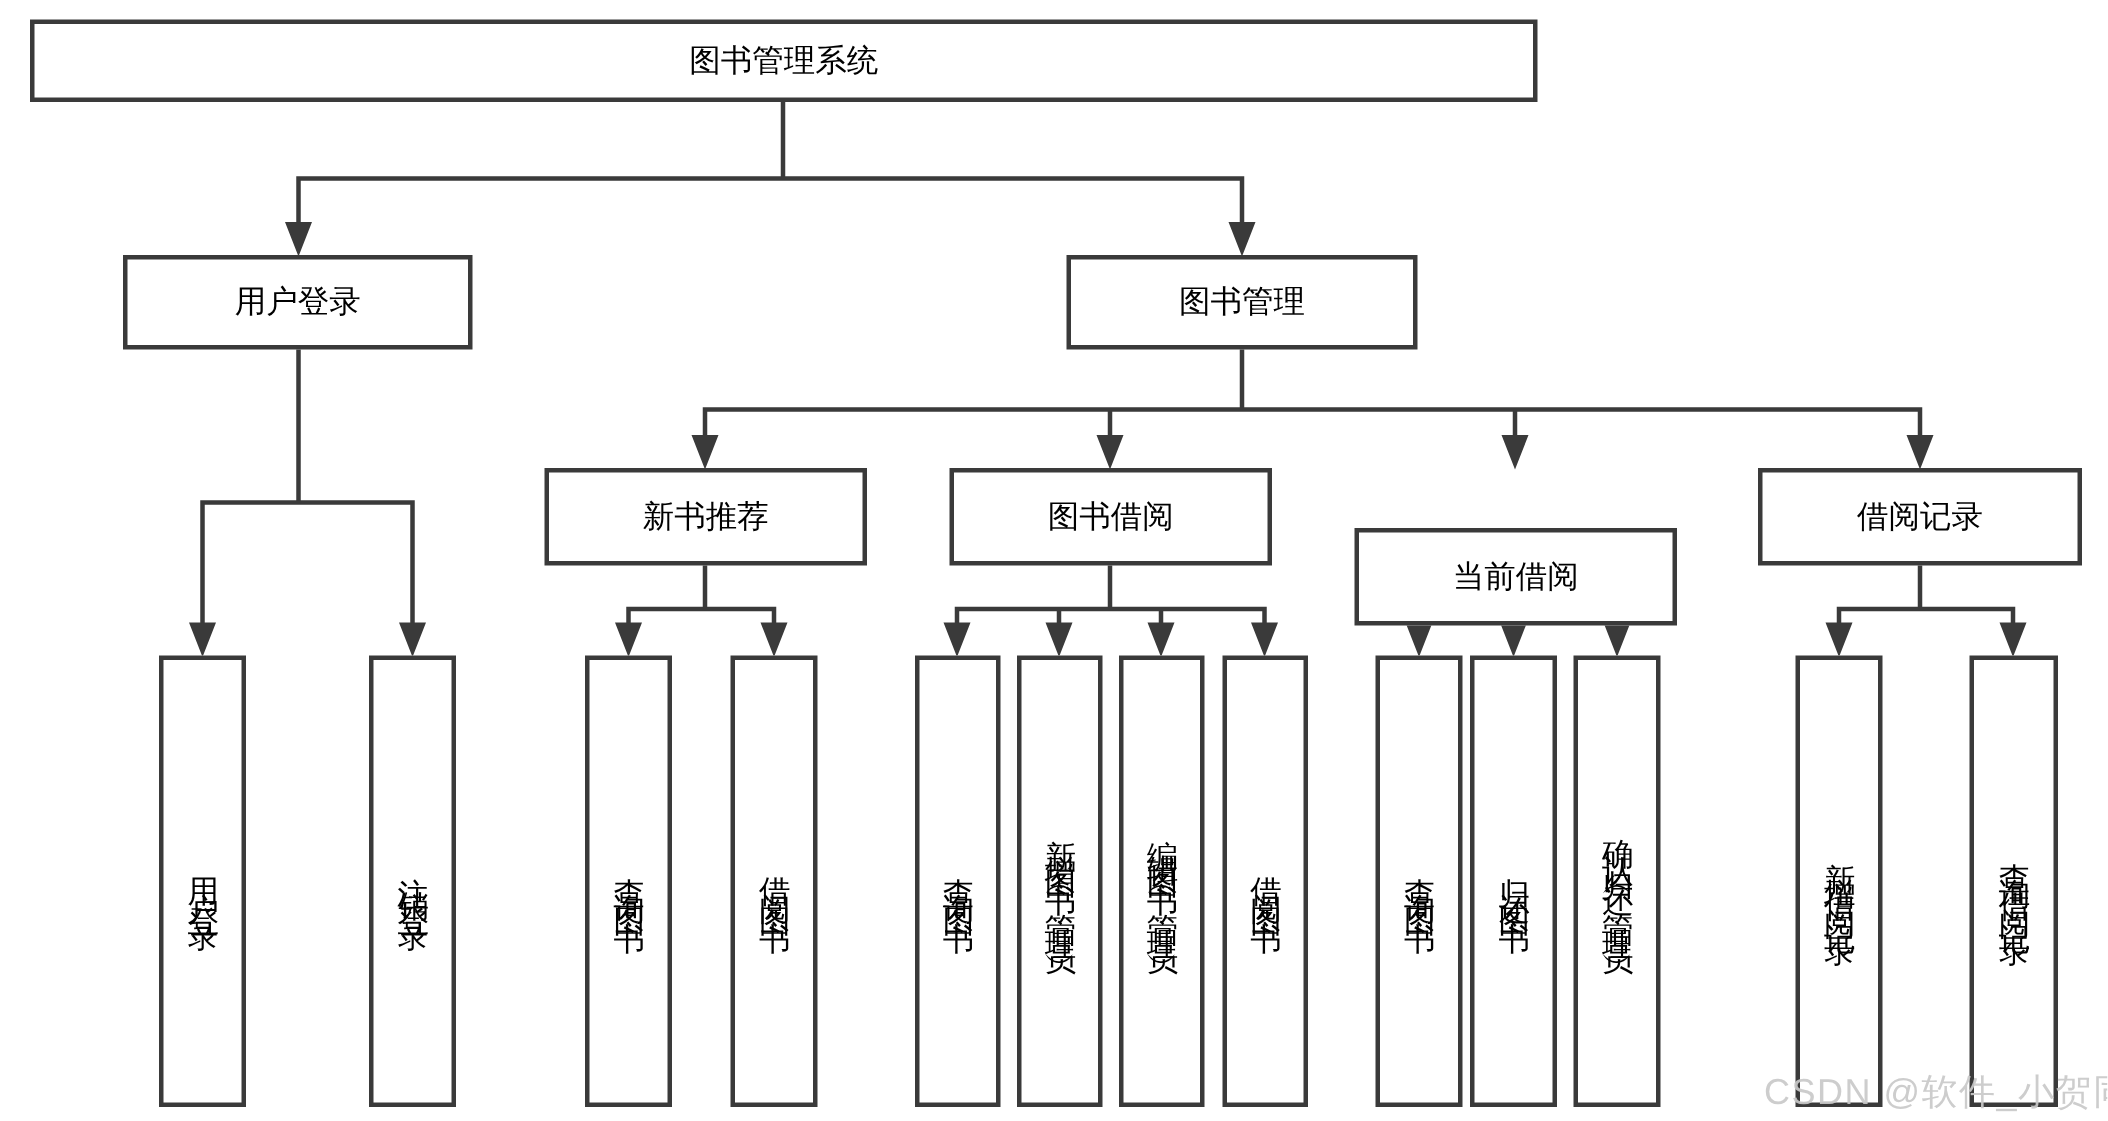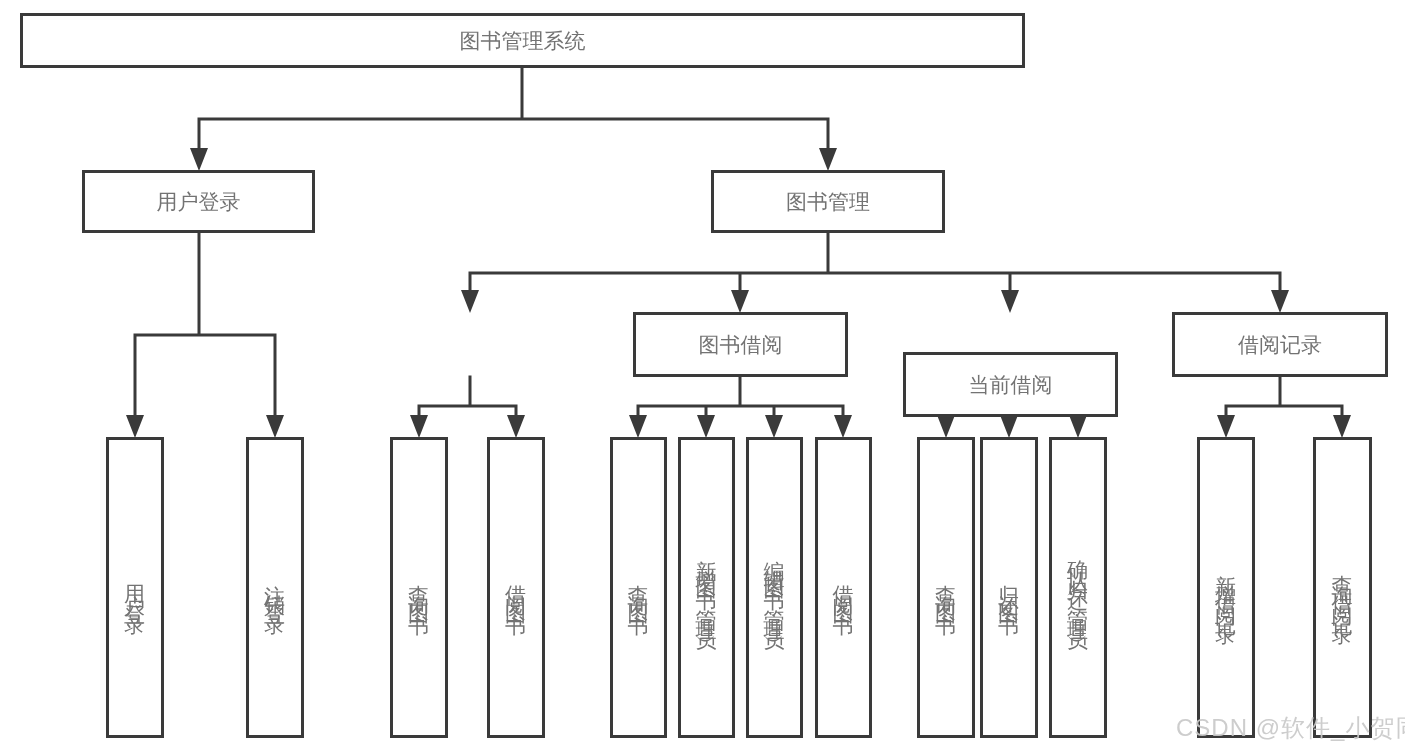--- a/index.html
+++ b/index.html
@@ -20,7 +20,7 @@
     align-items:center;
     justify-content:center;
     font-size:21px;
-    color:#737373;
+    color:#000000;
     text-align:center;
     line-height:1;
   }

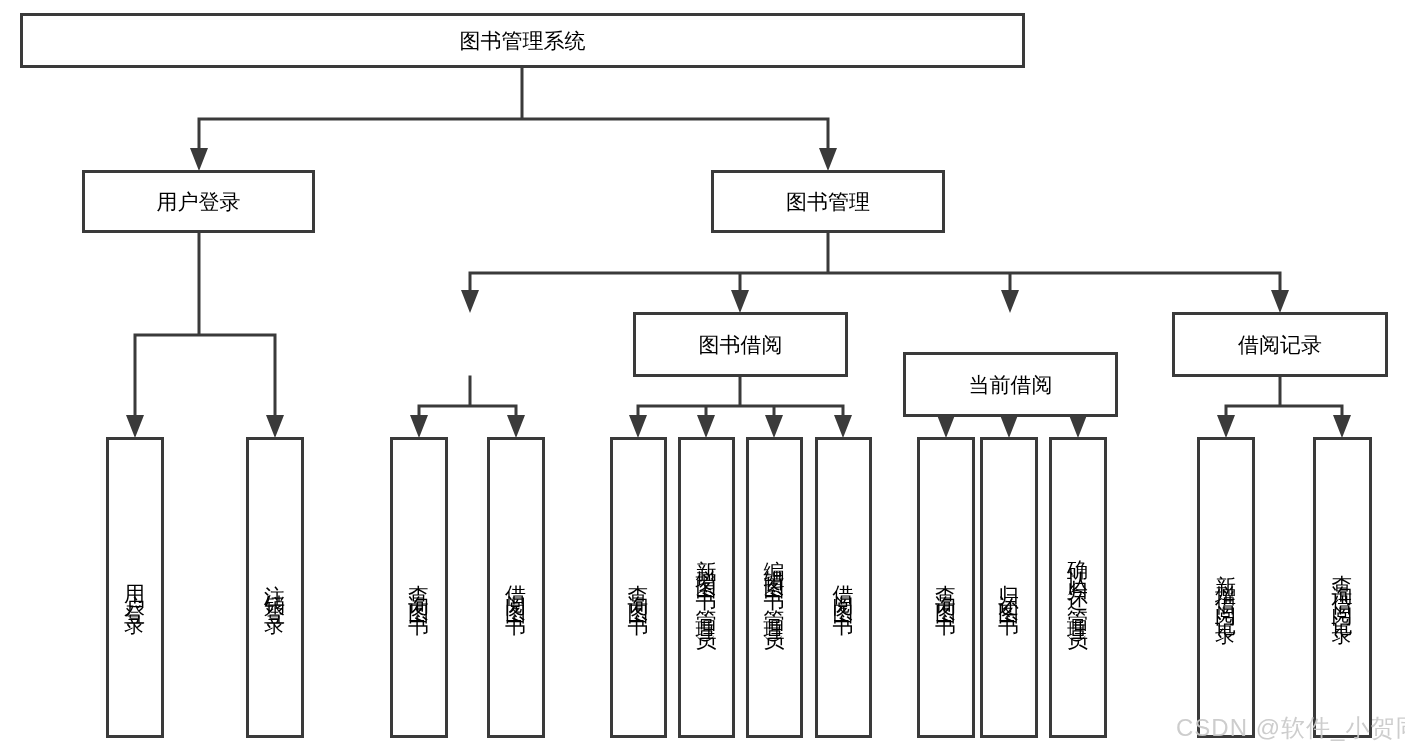--- a/index.html
+++ b/index.html
@@ -76,6 +76,9 @@
     <span>图书管理</span>
   </div>
 
+  <div class="box" style="left:363px;top:312px;width:215px;height:65px;">
+    <span>新书推荐</span>
+  </div>
   <div class="box" style="left:633px;top:312px;width:215px;height:65px;text-align:right;">
     <span>图书借阅</span>
   </div>

